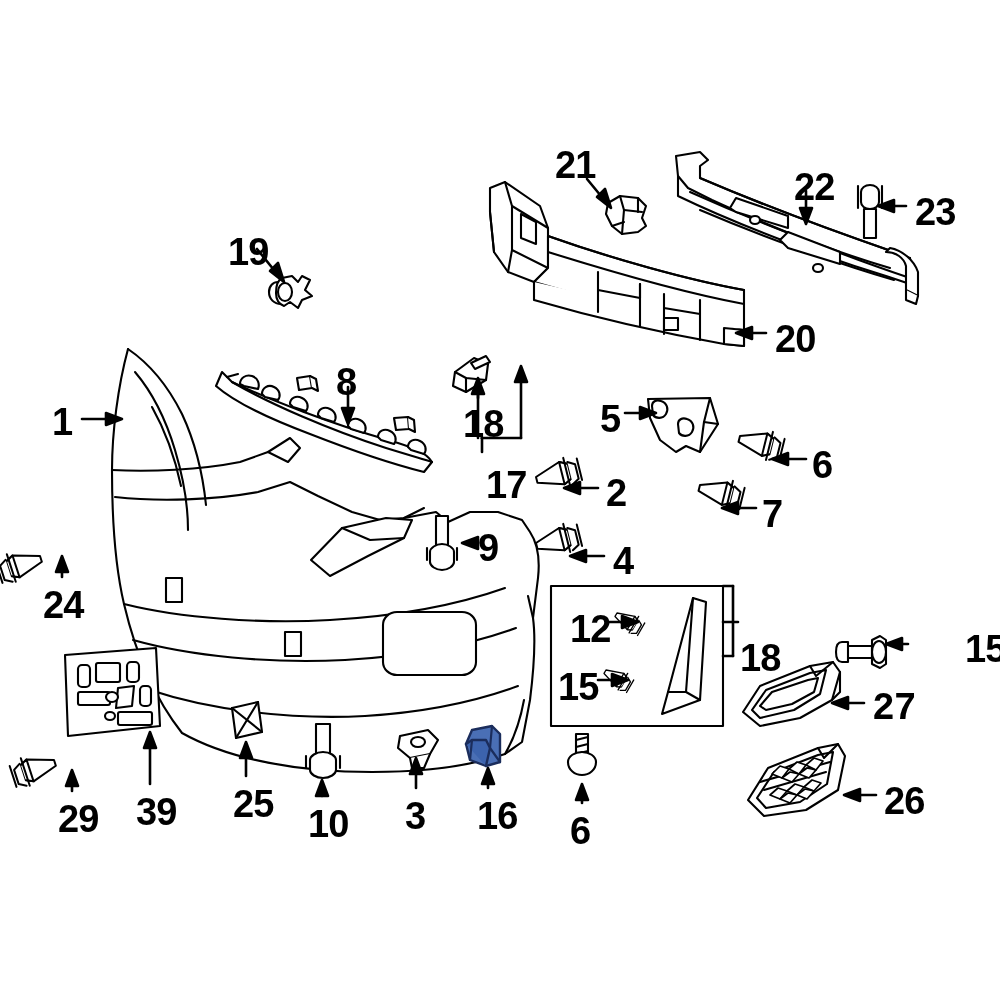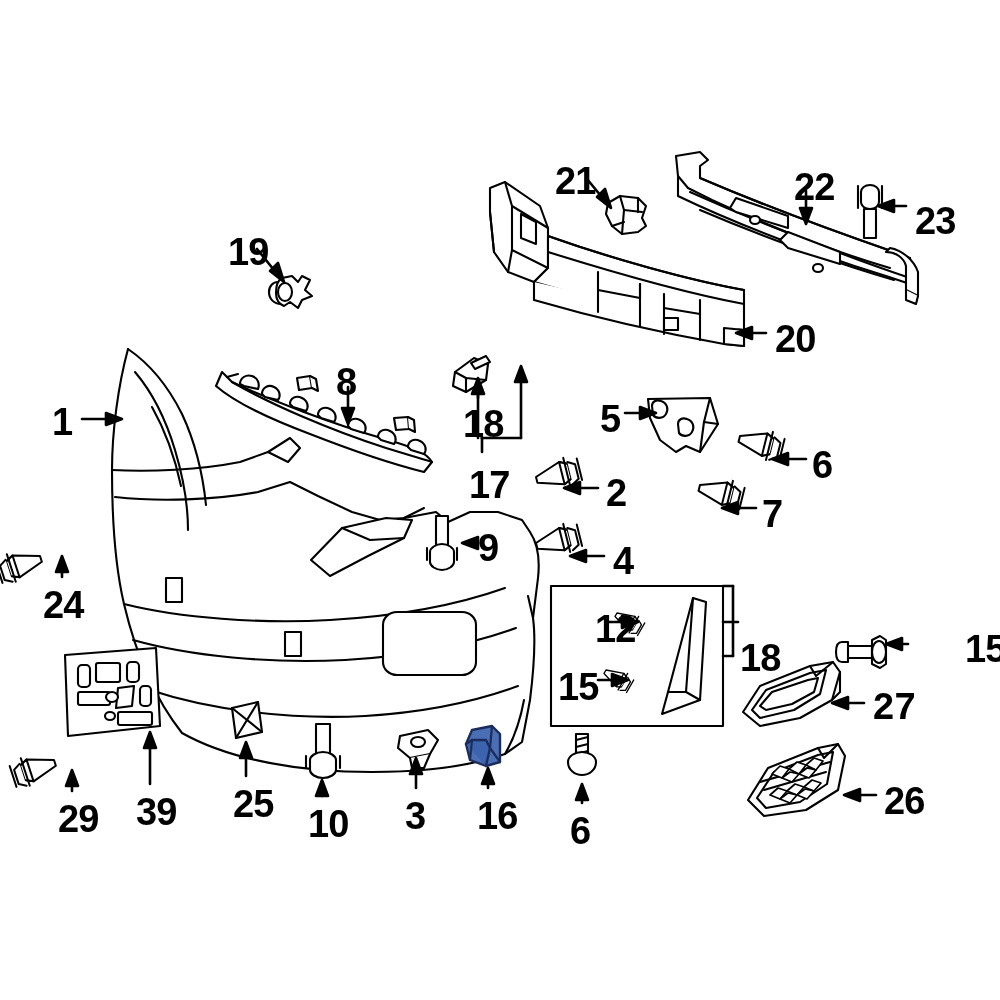--- a/index.html
+++ b/index.html
@@ -410,7 +410,7 @@
   <div class="lbl" style="left:463px; top:405px;">18</div>
   <div class="lbl" style="left:228px; top:233px;text-align:right;">19</div>
   <div class="lbl" style="left:775px; top:320px;">20</div>
-  <div class="lbl" style="left:555px; top:162px;">21</div>
+  <div class="lbl" style="left:555px; top:146px;">21</div>
   <div class="lbl" style="left:794px; top:168px;">22</div>
   <div class="lbl" style="left:915px; top:193px;margin-top:9px;">23</div>
   <div class="lbl" style="left:43px;  top:586px;">24</div>

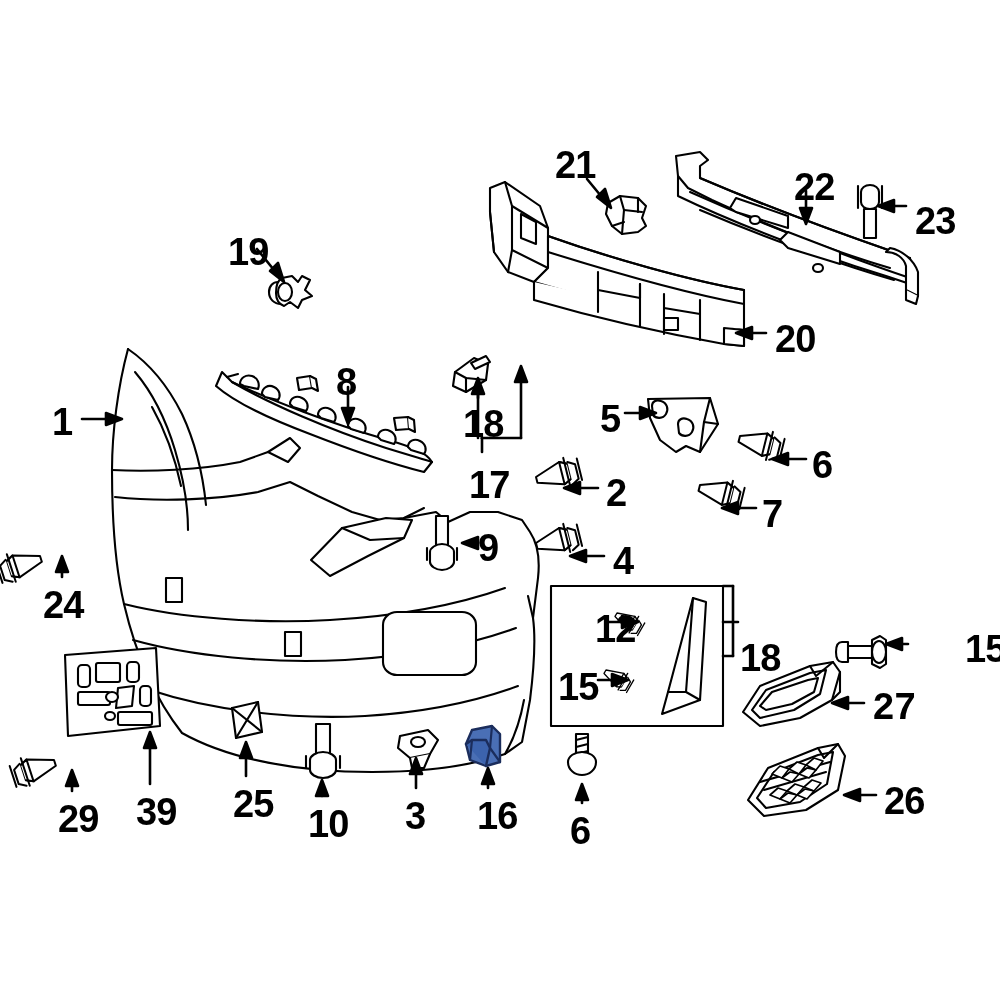--- a/index.html
+++ b/index.html
@@ -412,7 +412,7 @@
   <div class="lbl" style="left:775px; top:320px;">20</div>
   <div class="lbl" style="left:555px; top:146px;">21</div>
   <div class="lbl" style="left:794px; top:168px;">22</div>
-  <div class="lbl" style="left:915px; top:193px;margin-top:9px;">23</div>
+  <div class="lbl" style="left:915px; top:193px;">23</div>
   <div class="lbl" style="left:43px;  top:586px;">24</div>
   <div class="lbl" style="left:233px; top:785px;">25</div>
   <div class="lbl" style="left:884px; top:782px;">26</div>

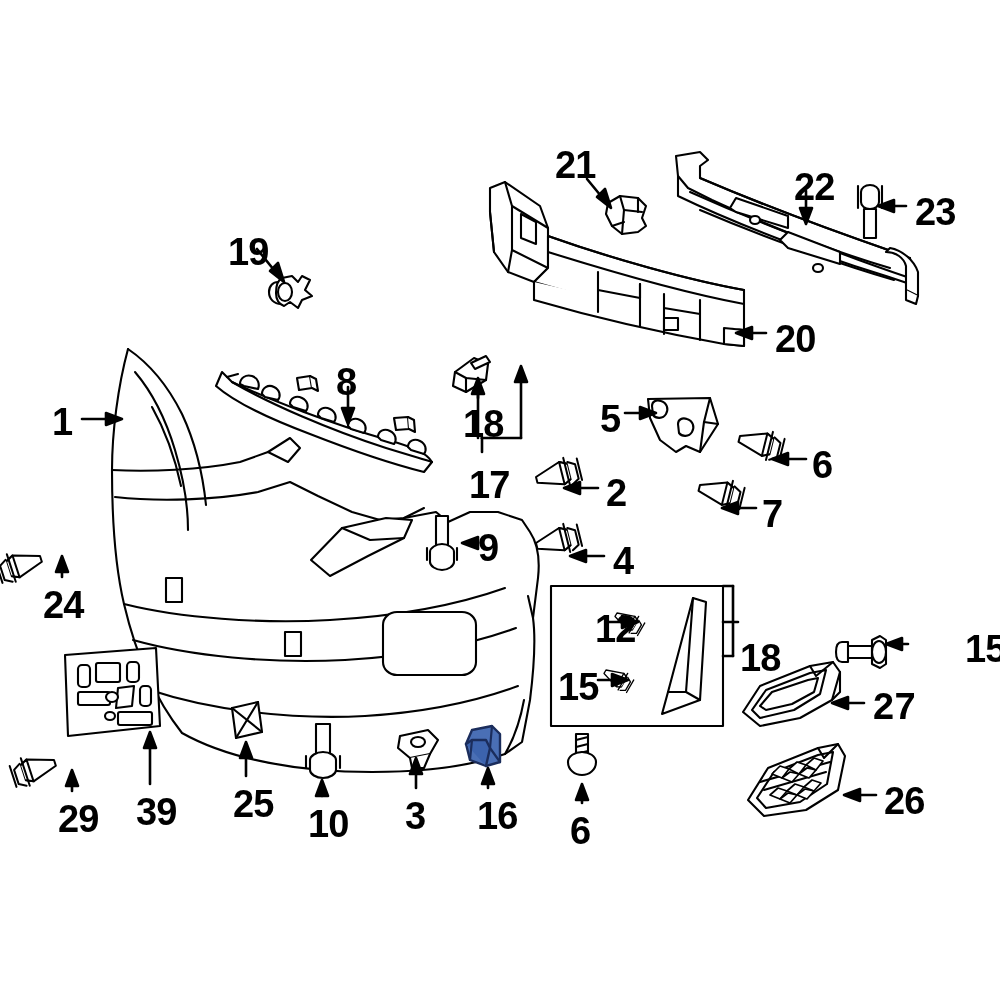--- a/index.html
+++ b/index.html
@@ -406,7 +406,7 @@
   <div class="lbl" style="left:570px; top:812px;">6</div>
   <div class="lbl" style="left:917px; top:630px;margin-left:48px;">15</div>
   <div class="lbl" style="left:477px; top:797px;">16</div>
-  <div class="lbl" style="left:469px; top:466px;">17</div>
+  <div class="lbl" style="left:486px; top:466px;">17</div>
   <div class="lbl" style="left:463px; top:405px;">18</div>
   <div class="lbl" style="left:228px; top:233px;text-align:right;">19</div>
   <div class="lbl" style="left:775px; top:320px;">20</div>

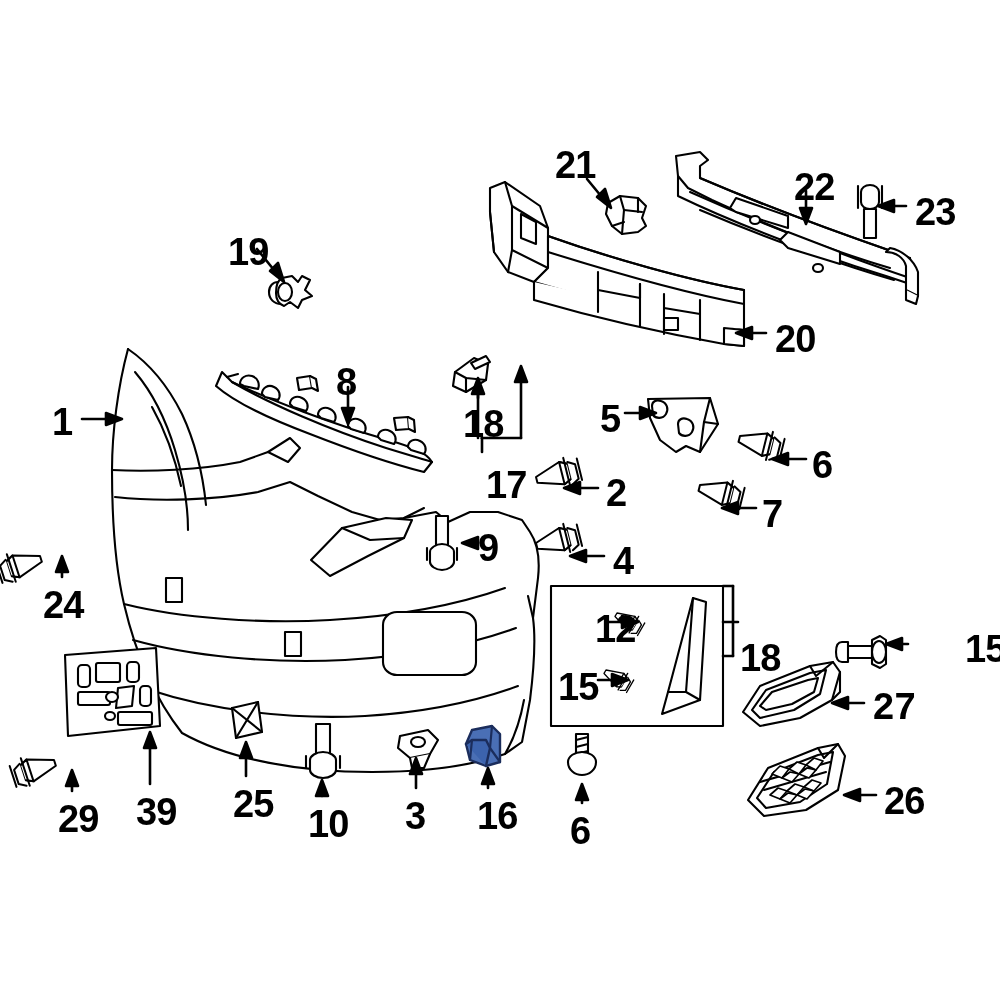--- a/index.html
+++ b/index.html
@@ -401,7 +401,7 @@
   <div class="lbl" style="left:478px; top:529px;">9</div>
   <div class="lbl" style="left:308px; top:805px;">10</div>
   <div class="lbl" style="left:740px; top:639px;">18</div>
-  <div class="lbl" style="left:595px; top:610px;">12</div>
+  <div class="lbl" style="left:570px; top:610px;">12</div>
   <div class="lbl" style="left:558px; top:668px;">15</div>
   <div class="lbl" style="left:570px; top:812px;">6</div>
   <div class="lbl" style="left:917px; top:630px;margin-left:48px;">15</div>

